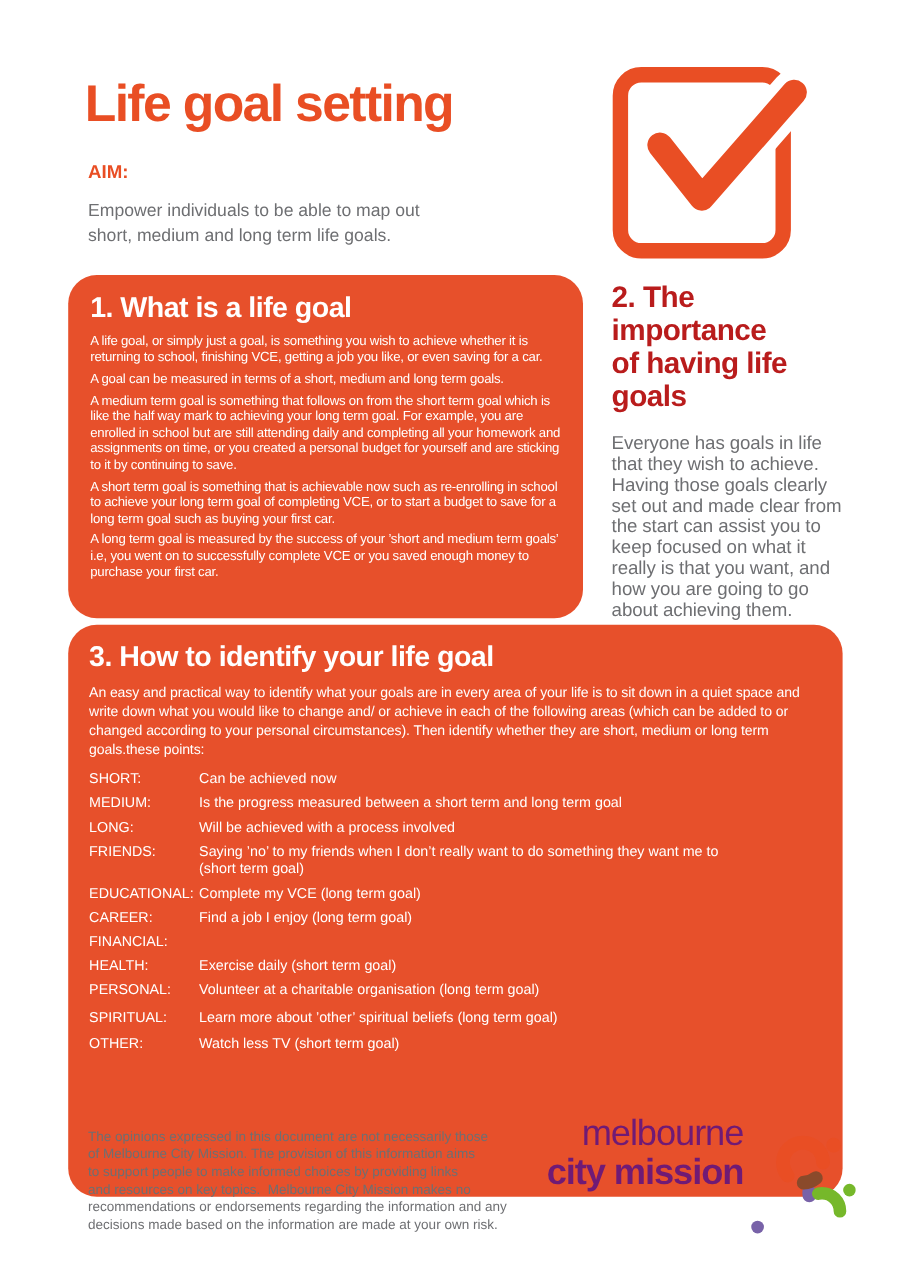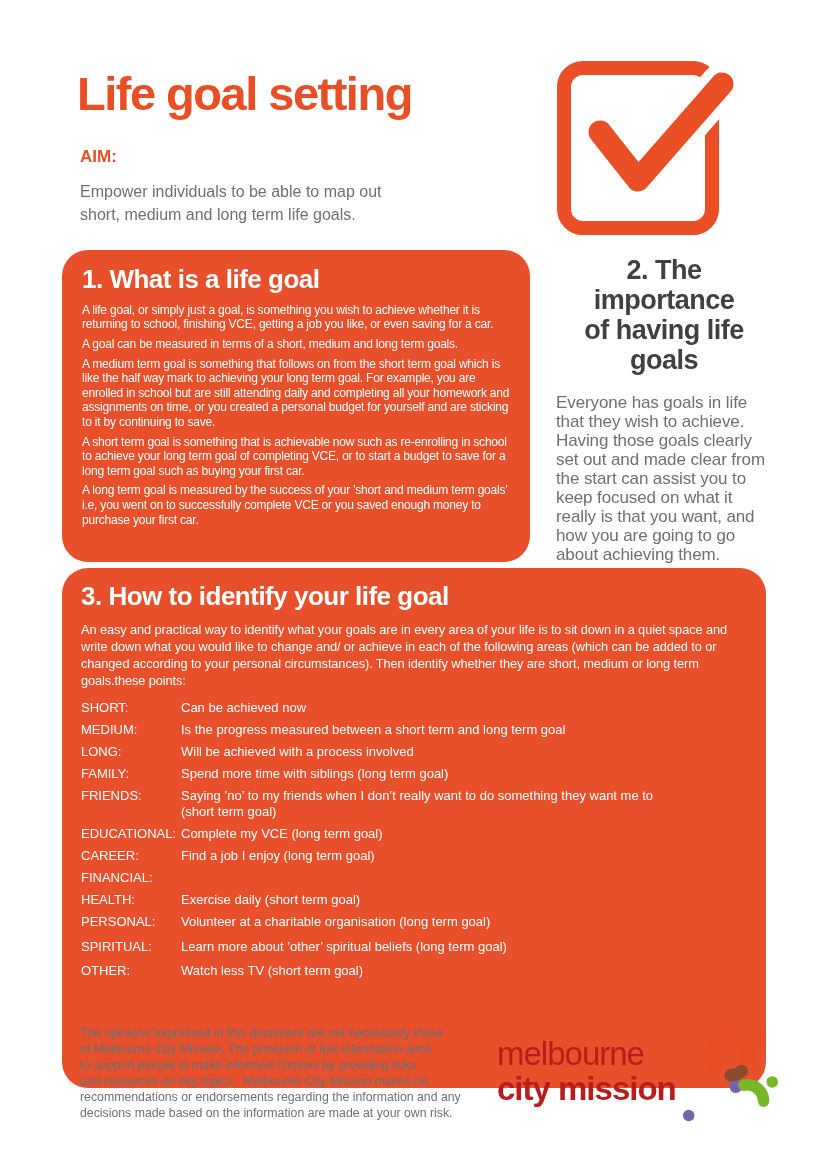--- a/index.html
+++ b/index.html
@@ -51,8 +51,8 @@
   
   .sec2 { position:absolute; left:556px; top:256px; width:216px; }
   .sec2 h2 {
-    margin:0; color:#404040; font-size:27px; font-weight:bold;
-    line-height:1.11; letter-spacing:-0.5px; white-space:pre-line;text-align:center;
+    margin:0; color:#b91c1c; font-size:27px; font-weight:bold;
+    line-height:1.11; letter-spacing:-0.5px; white-space:pre-line;
   }
   .sec2 p {
     margin:17px 0 0 0; font-size:17px; color:#6E6F72; line-height:19px;

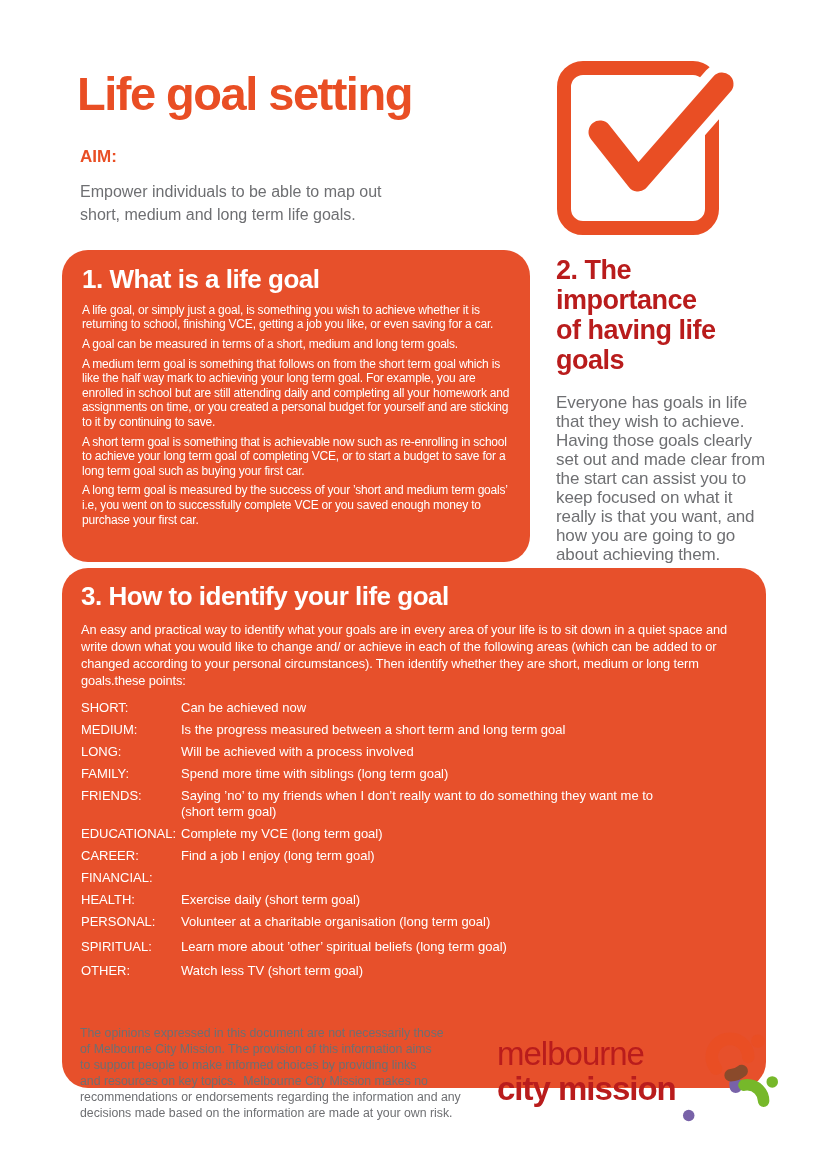--- a/index.html
+++ b/index.html
@@ -122,10 +122,6 @@
       <span class="goal-text">Will be achieved with a process involved</span>
     </div>
     <div class="goal-row">
-      <span class="goal-label">FAMILY:</span>
-      <span class="goal-text">Spend more time with siblings (long term goal)</span>
-    </div>
-    <div class="goal-row">
       <span class="goal-label">FRIENDS:</span>
       <span class="goal-text">Saying ’no’ to my friends when I don’t really want to do something they want me to
 (short term goal)</span>

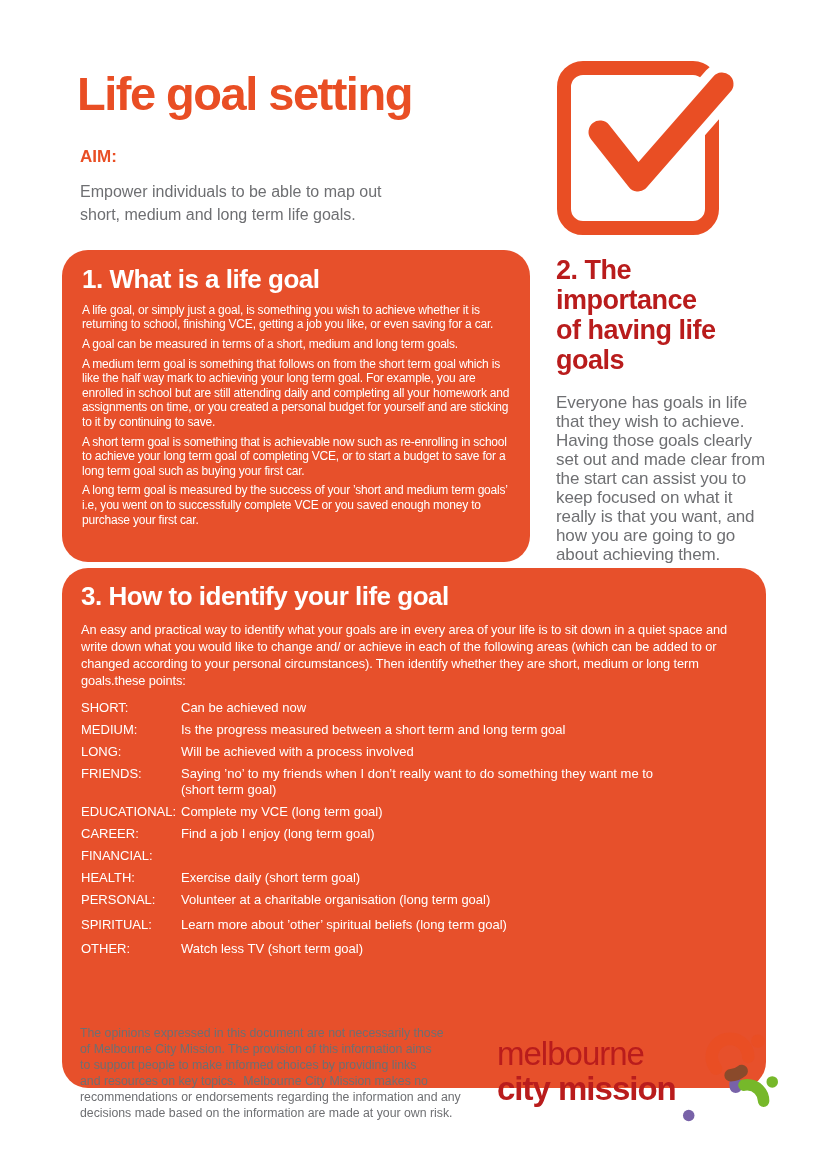--- a/index.html
+++ b/index.html
@@ -65,8 +65,8 @@
     font-size:12.3px; color:#6E6F72; line-height:1.3; white-space:pre-line;
   }
   .logo-text {
-    position:absolute; left:497px; top:1036px; color:#b91c1c;
-    line-height:35px; letter-spacing:-1px;
+    position:absolute; left:497px; top:1012px; color:#701a75;
+    line-height:35px; letter-spacing:-1px;text-align:right;
   }
   .logo-line1 { font-size:33px; font-weight:normal; }
   .logo-line2 { font-size:33px; font-weight:bold; }

